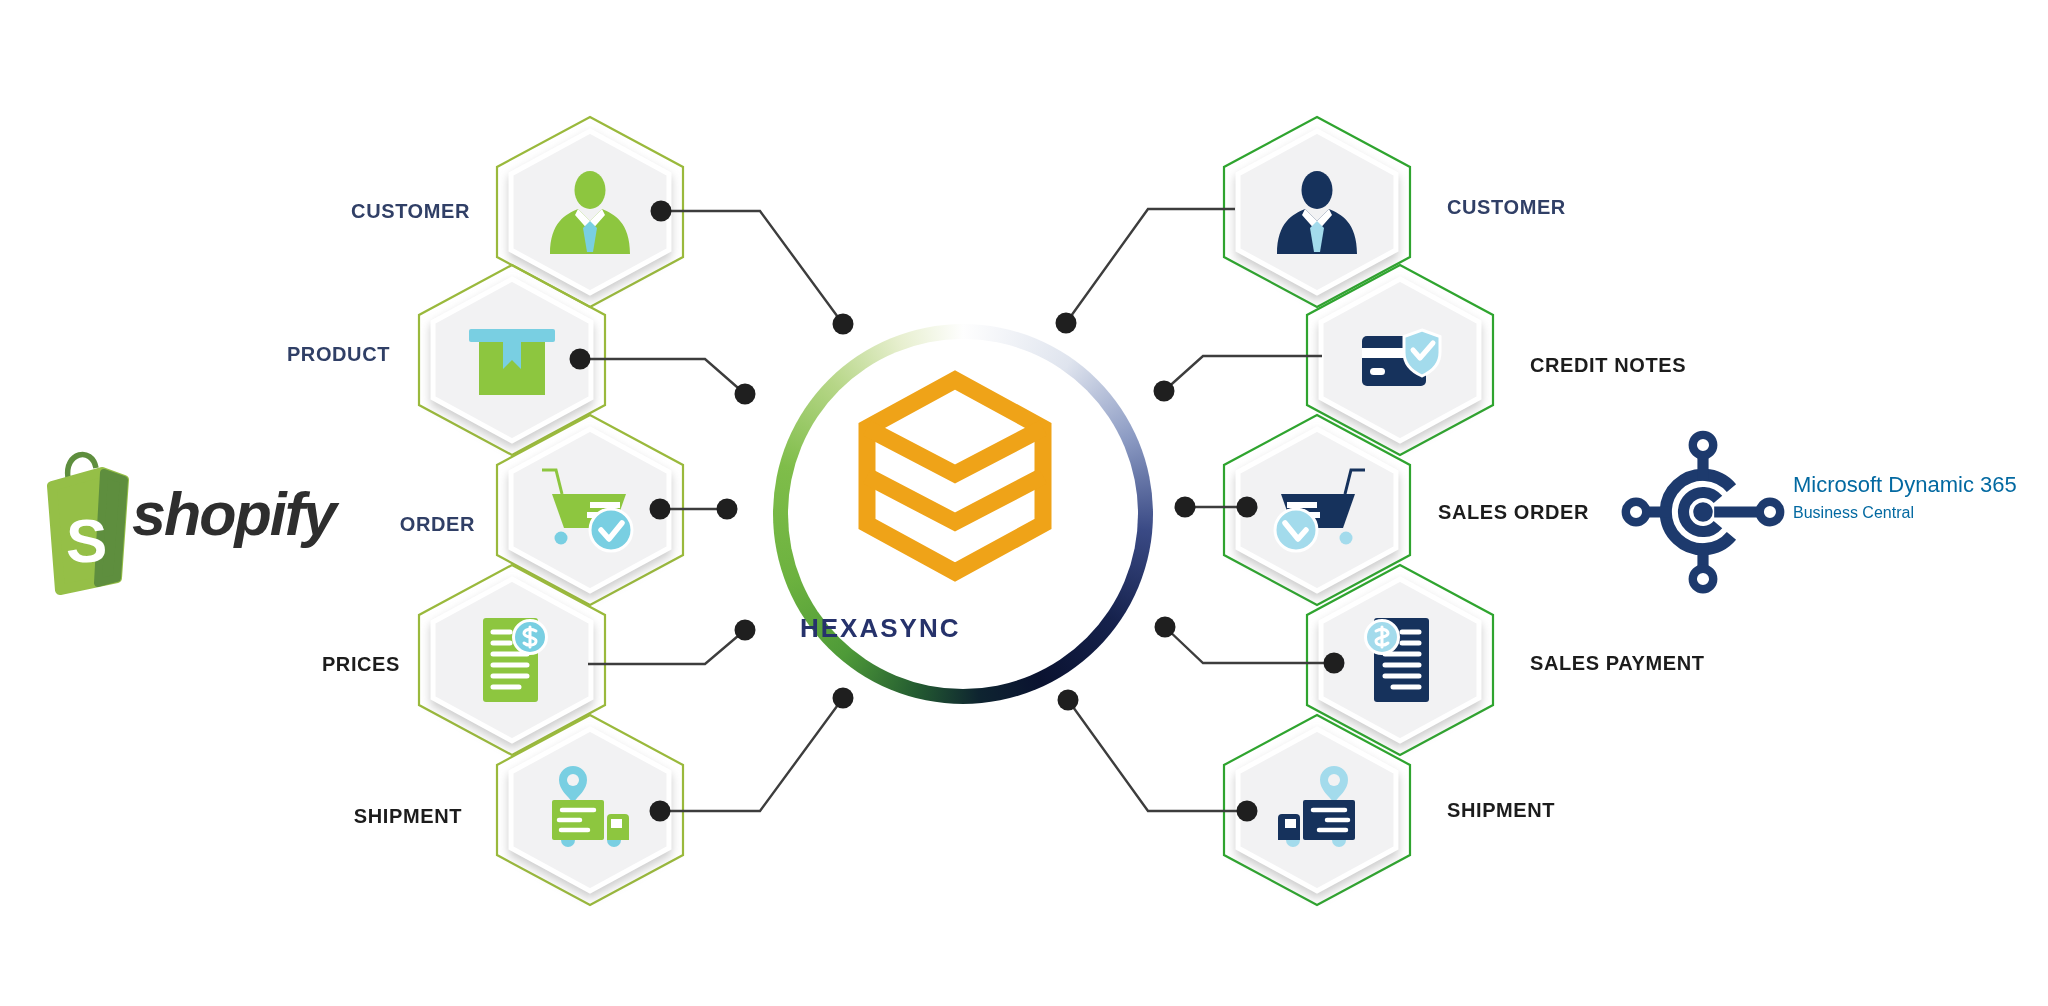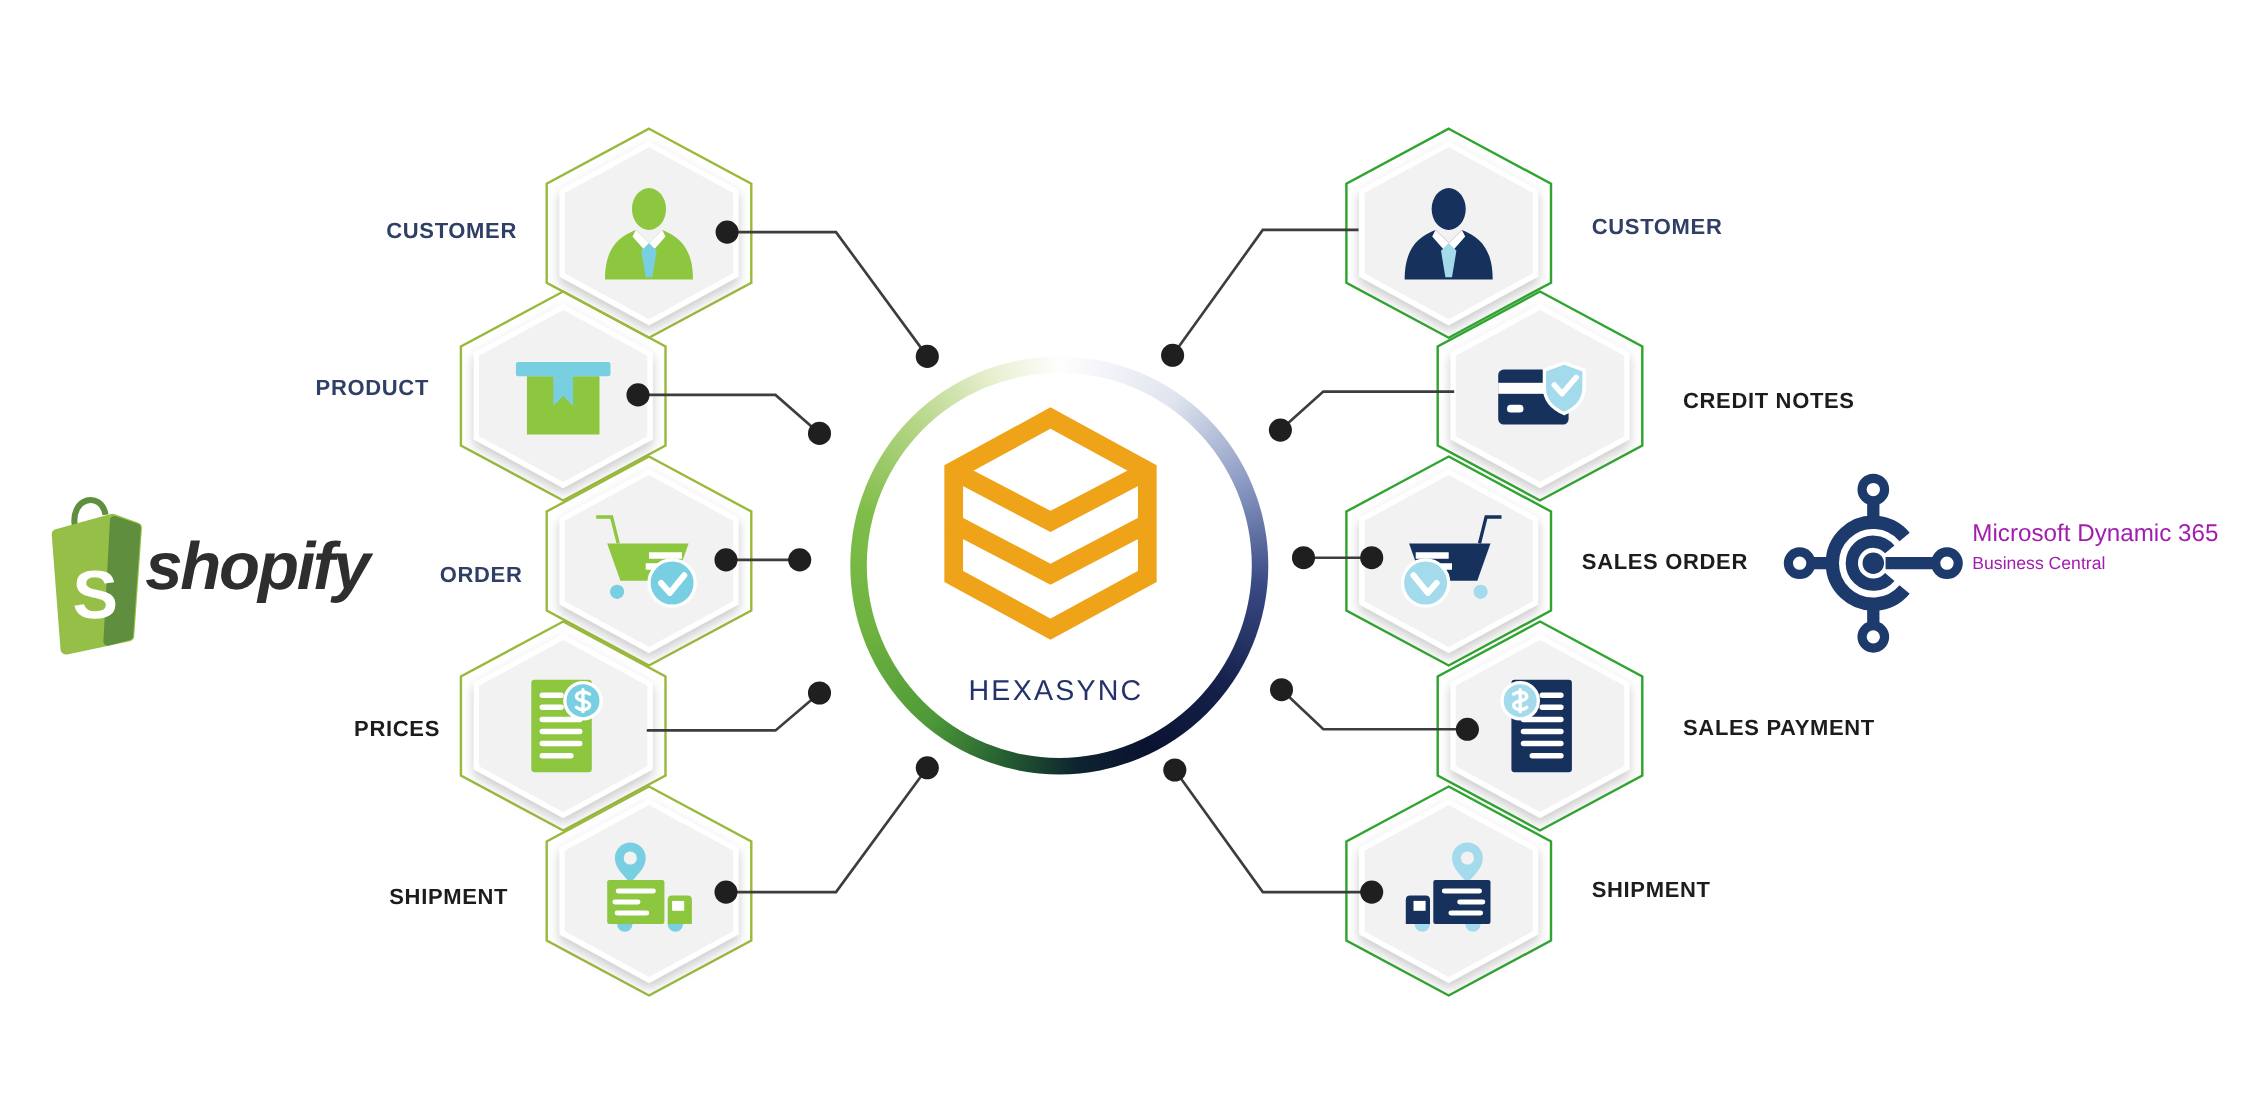--- a/index.html
+++ b/index.html
@@ -21,7 +21,7 @@
        font-size:26px;letter-spacing:2px;color:#26326b;transform:translateY(-50%);}
   .shopify-word{position:absolute;z-index:3;left:132px;top:468px;font-size:61px;line-height:92px;
        font-weight:700;font-style:italic;letter-spacing:-2px;color:#2e2e2e;}
-  .bc-text{position:absolute;z-index:3;left:1793px;top:472px;color:#a21caf;}
+  .bc-text{position:absolute;z-index:3;left:1793px;top:472px;color:#0369a1;}
   .bc-line1{font-size:22px;line-height:26px;}
   .bc-line2{font-size:16px;line-height:30px;}
 </style>

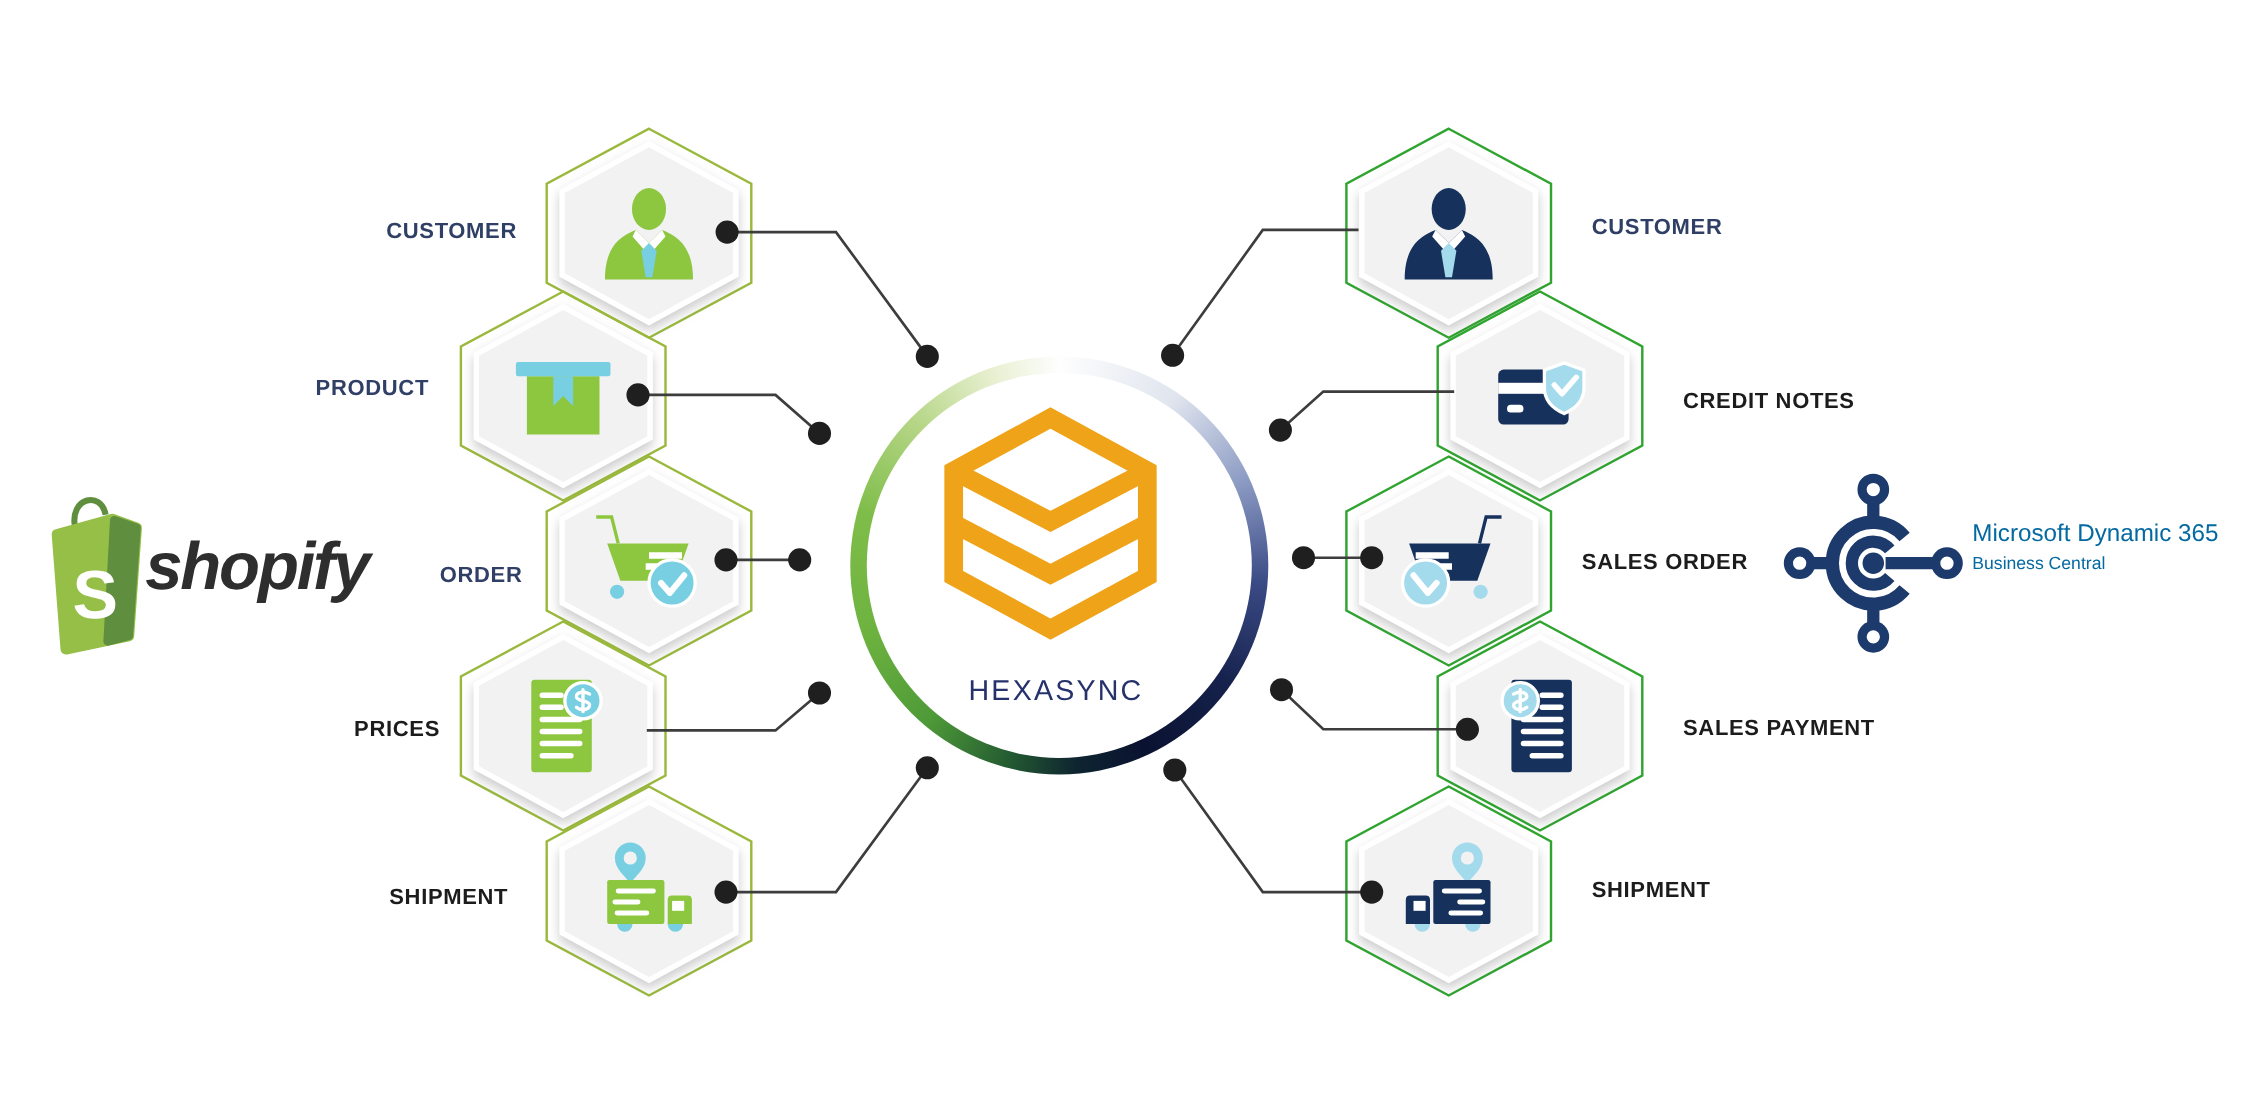--- a/index.html
+++ b/index.html
@@ -17,7 +17,7 @@
        white-space:nowrap;transform:translateY(-50%);}
   .lbl.navy{color:#303f66;}
   .lbl.black{color:#1c1c1c;}
-  .hub-label{position:absolute;z-index:3;width:320px;text-align:center;font-weight:400;
+  .hub-label{position:absolute;z-index:3;width:320px;font-weight:700;
        font-size:26px;letter-spacing:2px;color:#26326b;transform:translateY(-50%);}
   .shopify-word{position:absolute;z-index:3;left:132px;top:468px;font-size:61px;line-height:92px;
        font-weight:700;font-style:italic;letter-spacing:-2px;color:#2e2e2e;}

